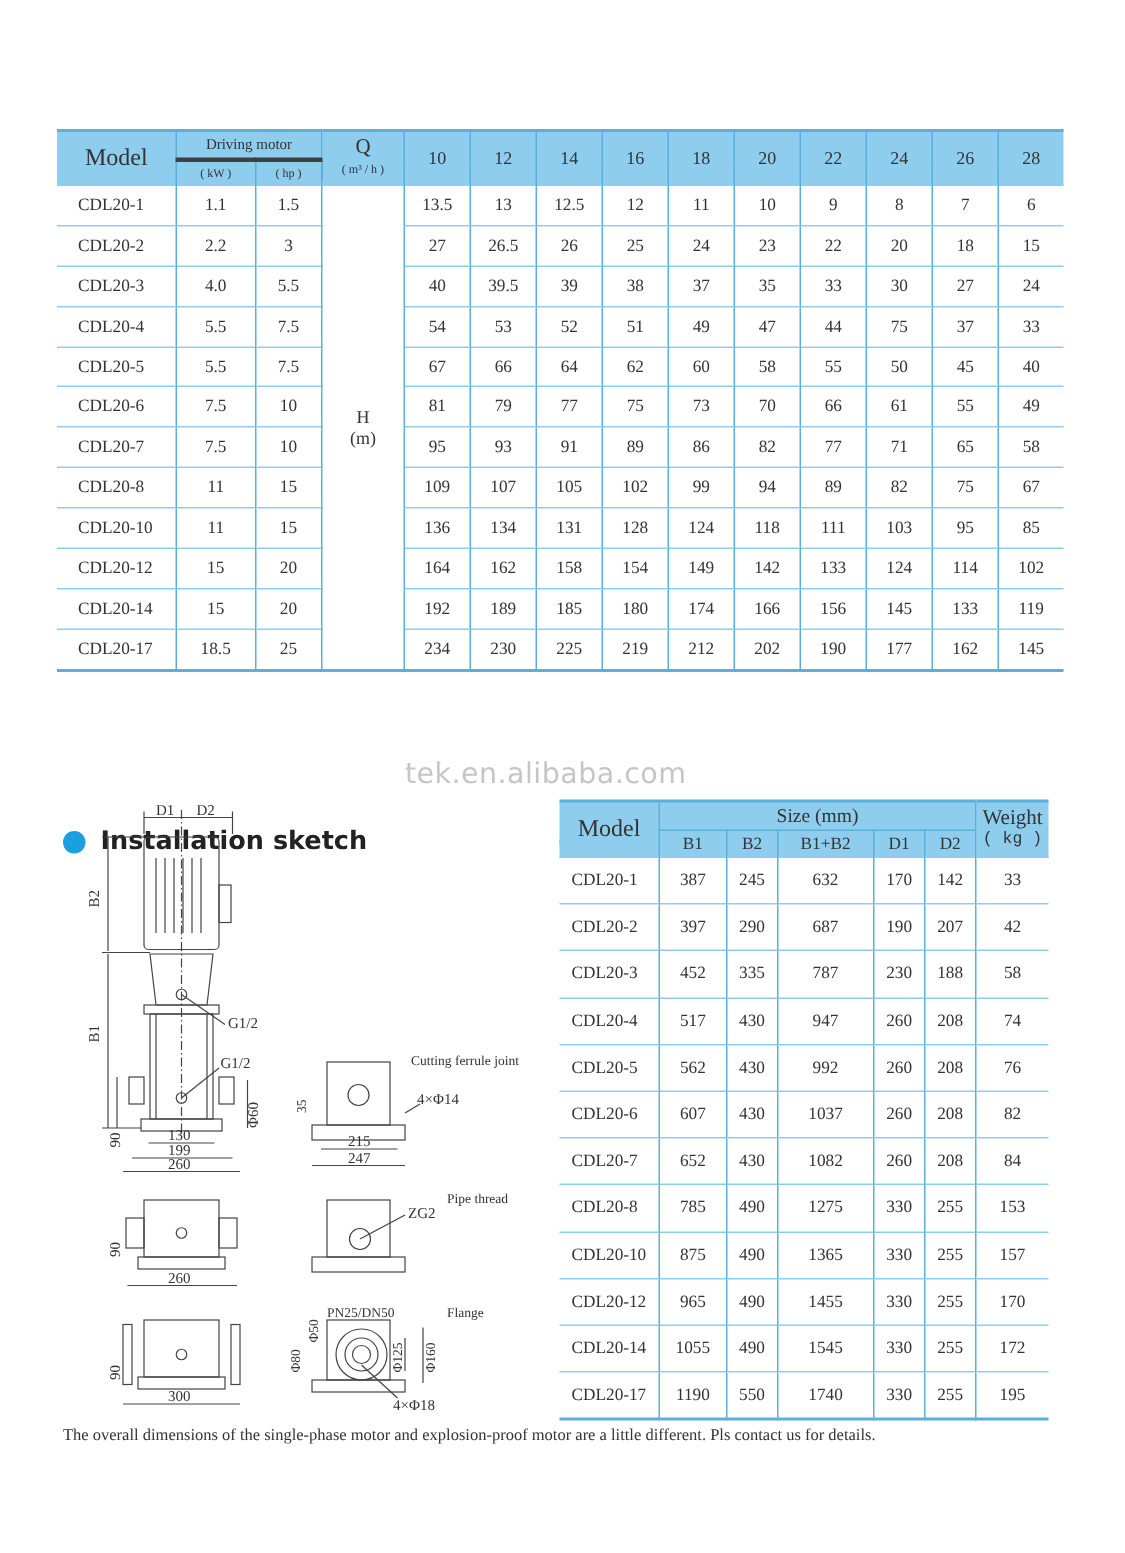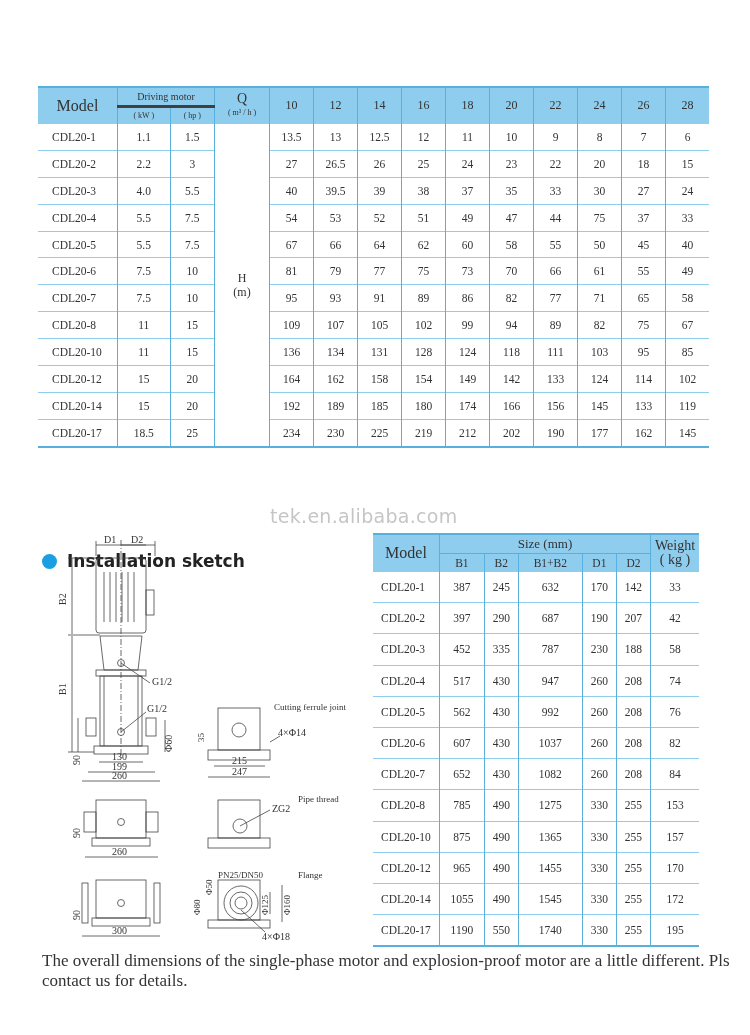--- a/index.html
+++ b/index.html
@@ -30,7 +30,7 @@
   #size th.sz { font-size: 13px; height: 18px; border-bottom: 1px solid #5ab0dc; }
   #size th.sub { height: 17px; border-top: none; }
   #size th.wt { font-size: 14px; line-height: 14px; width: 48px; }
-  #size th.wt small { display: block; font-size: 14px; }
+  #size th.wt small { display: block; font-size: 11px; font-family: Liberation Mono, monospace; }
   #size td { height: 30.2px; border-top: 1px solid #8fcdef; border-left: 1px solid #5ab0dc; }
   #size td.mdl { text-align: left; padding-left: 8px; border-left: none; }
   .watermark { position: absolute; left: 270px; top: 505px; font-family: "DejaVu Sans", sans-serif;

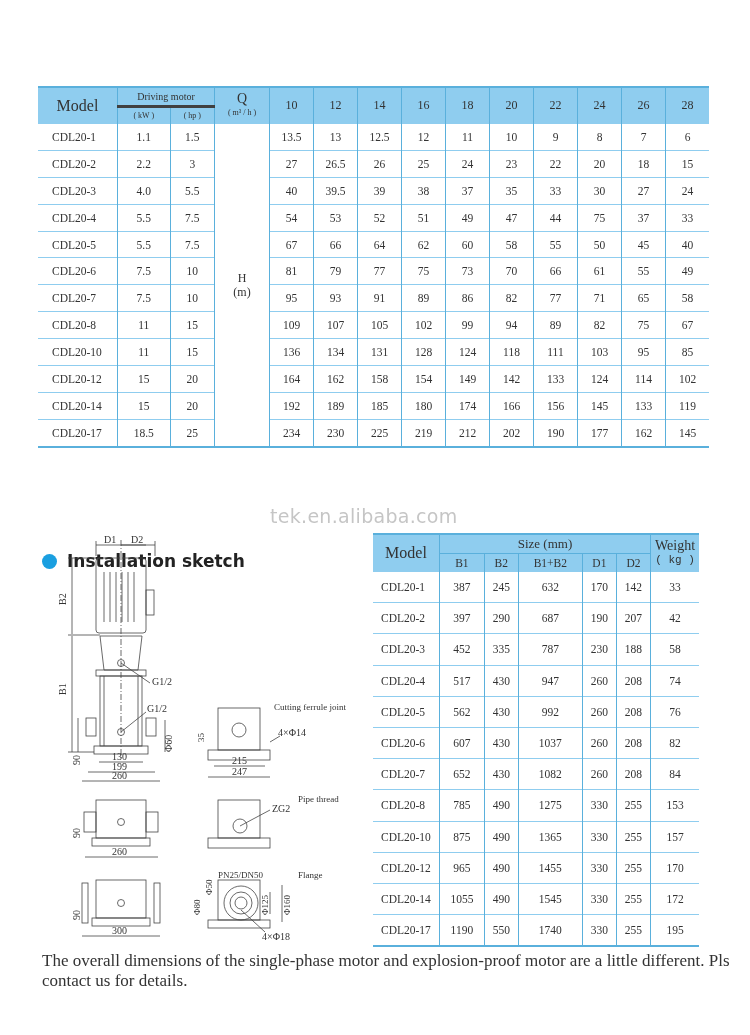--- a/index.html
+++ b/index.html
@@ -35,7 +35,7 @@
   #size td.mdl { text-align: left; padding-left: 8px; border-left: none; }
   .watermark { position: absolute; left: 270px; top: 505px; font-family: "DejaVu Sans", sans-serif;
                font-size: 19px; color: rgba(150,150,150,0.55); letter-spacing: 0.3px; }
-  .note { position: absolute; left: 42px; top: 951px; font-size: 17px; color: #333; }
+  .note { position: absolute; left: 42px; top: 951px; font-size: 11px; color: #333; }
   svg text { font-family: "Liberation Serif", serif; fill: #333; }
 </style>
 </head>

